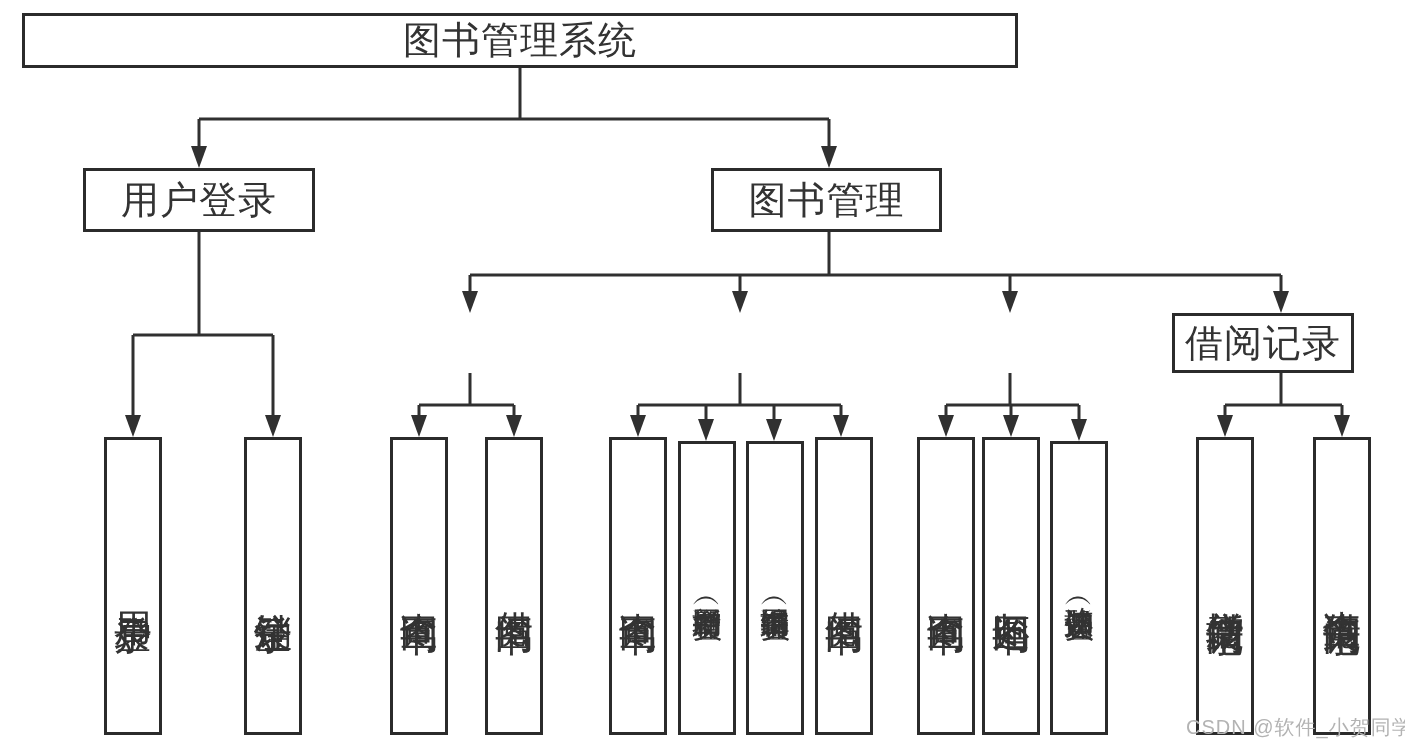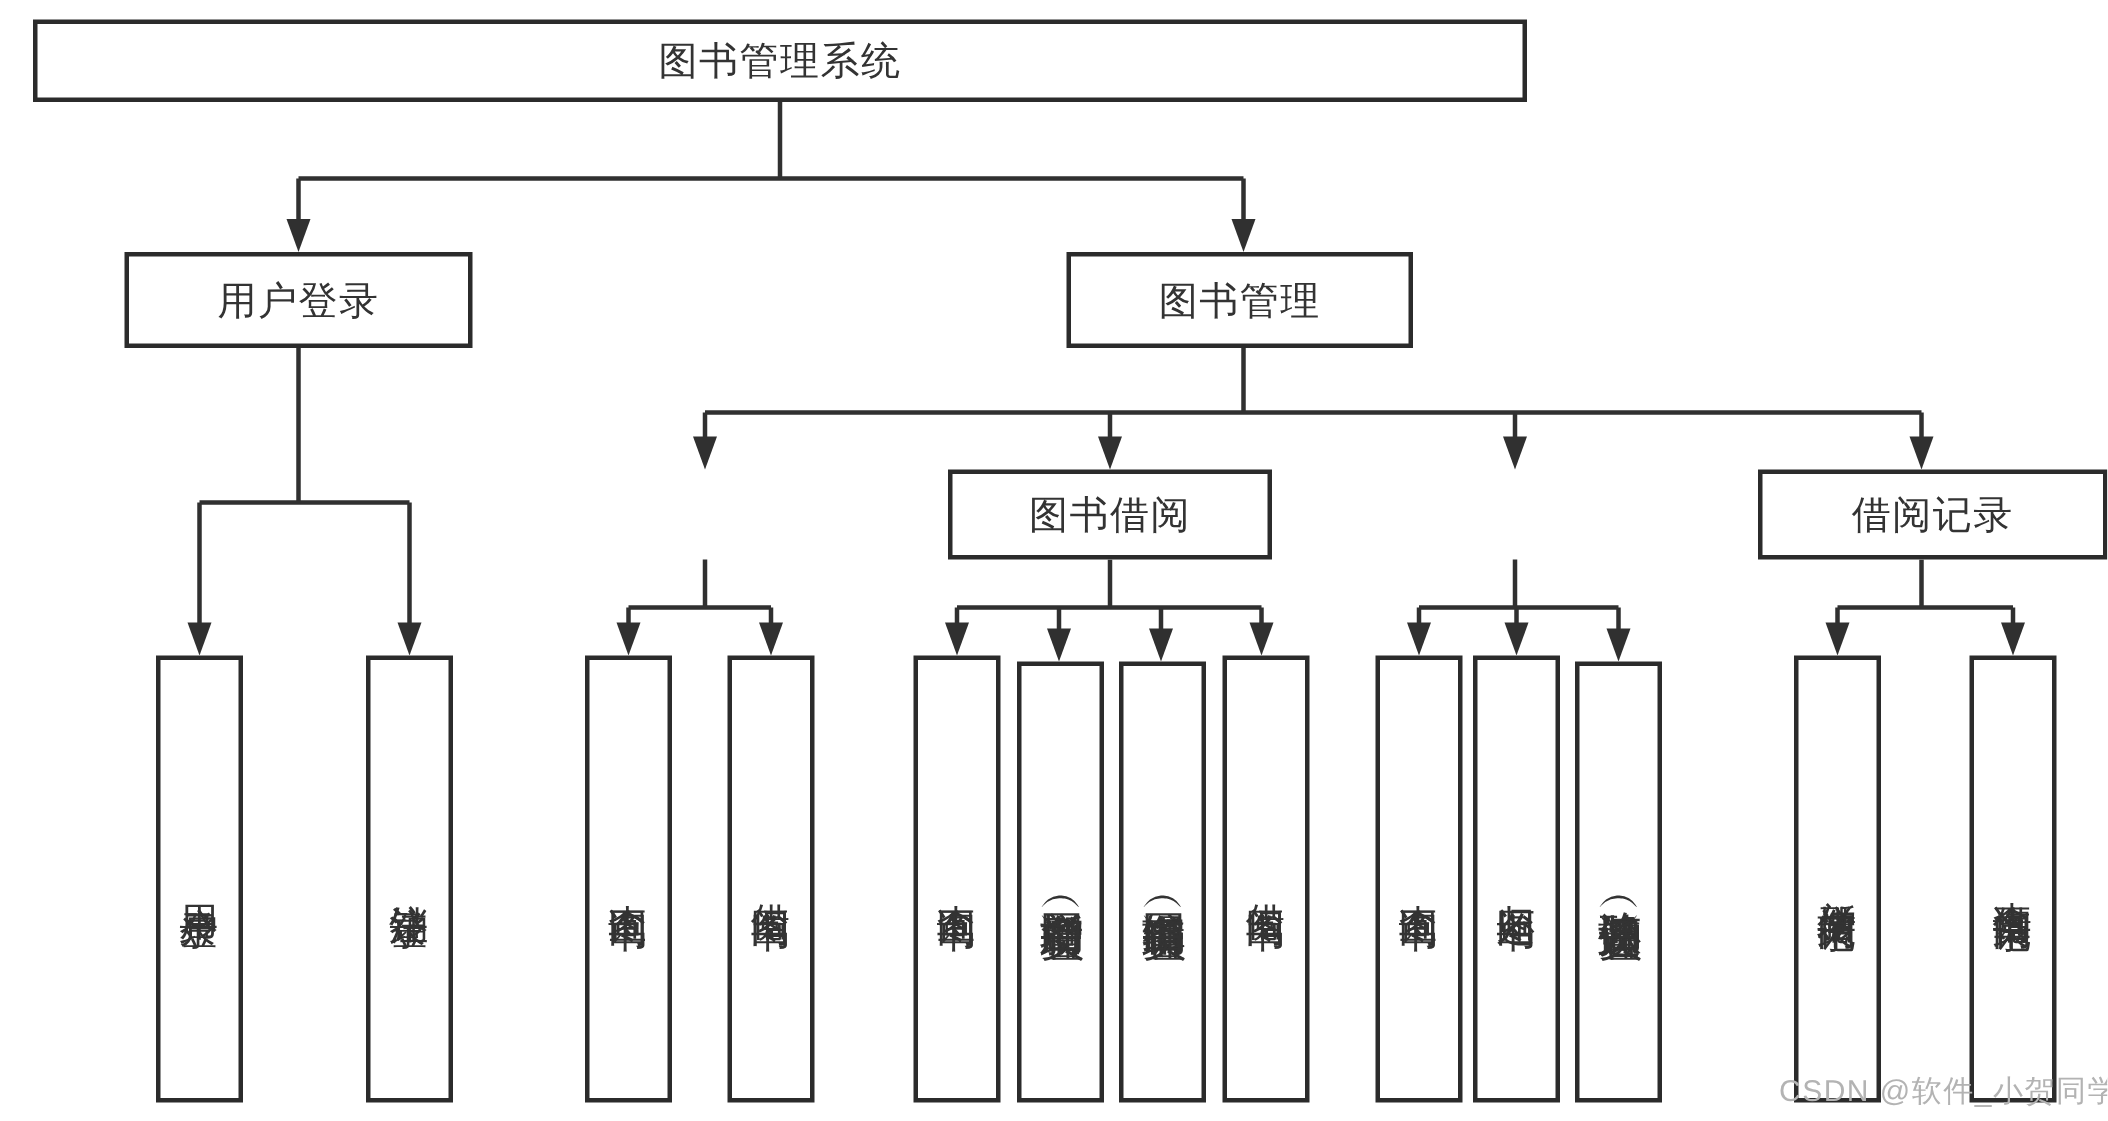--- a/index.html
+++ b/index.html
@@ -29,7 +29,7 @@
     display:flex;
     align-items:center;
     justify-content:center;
-    font-size:26px;
+    font-size:38px;
     color:var(--text);
     letter-spacing:1px;
     z-index:2;

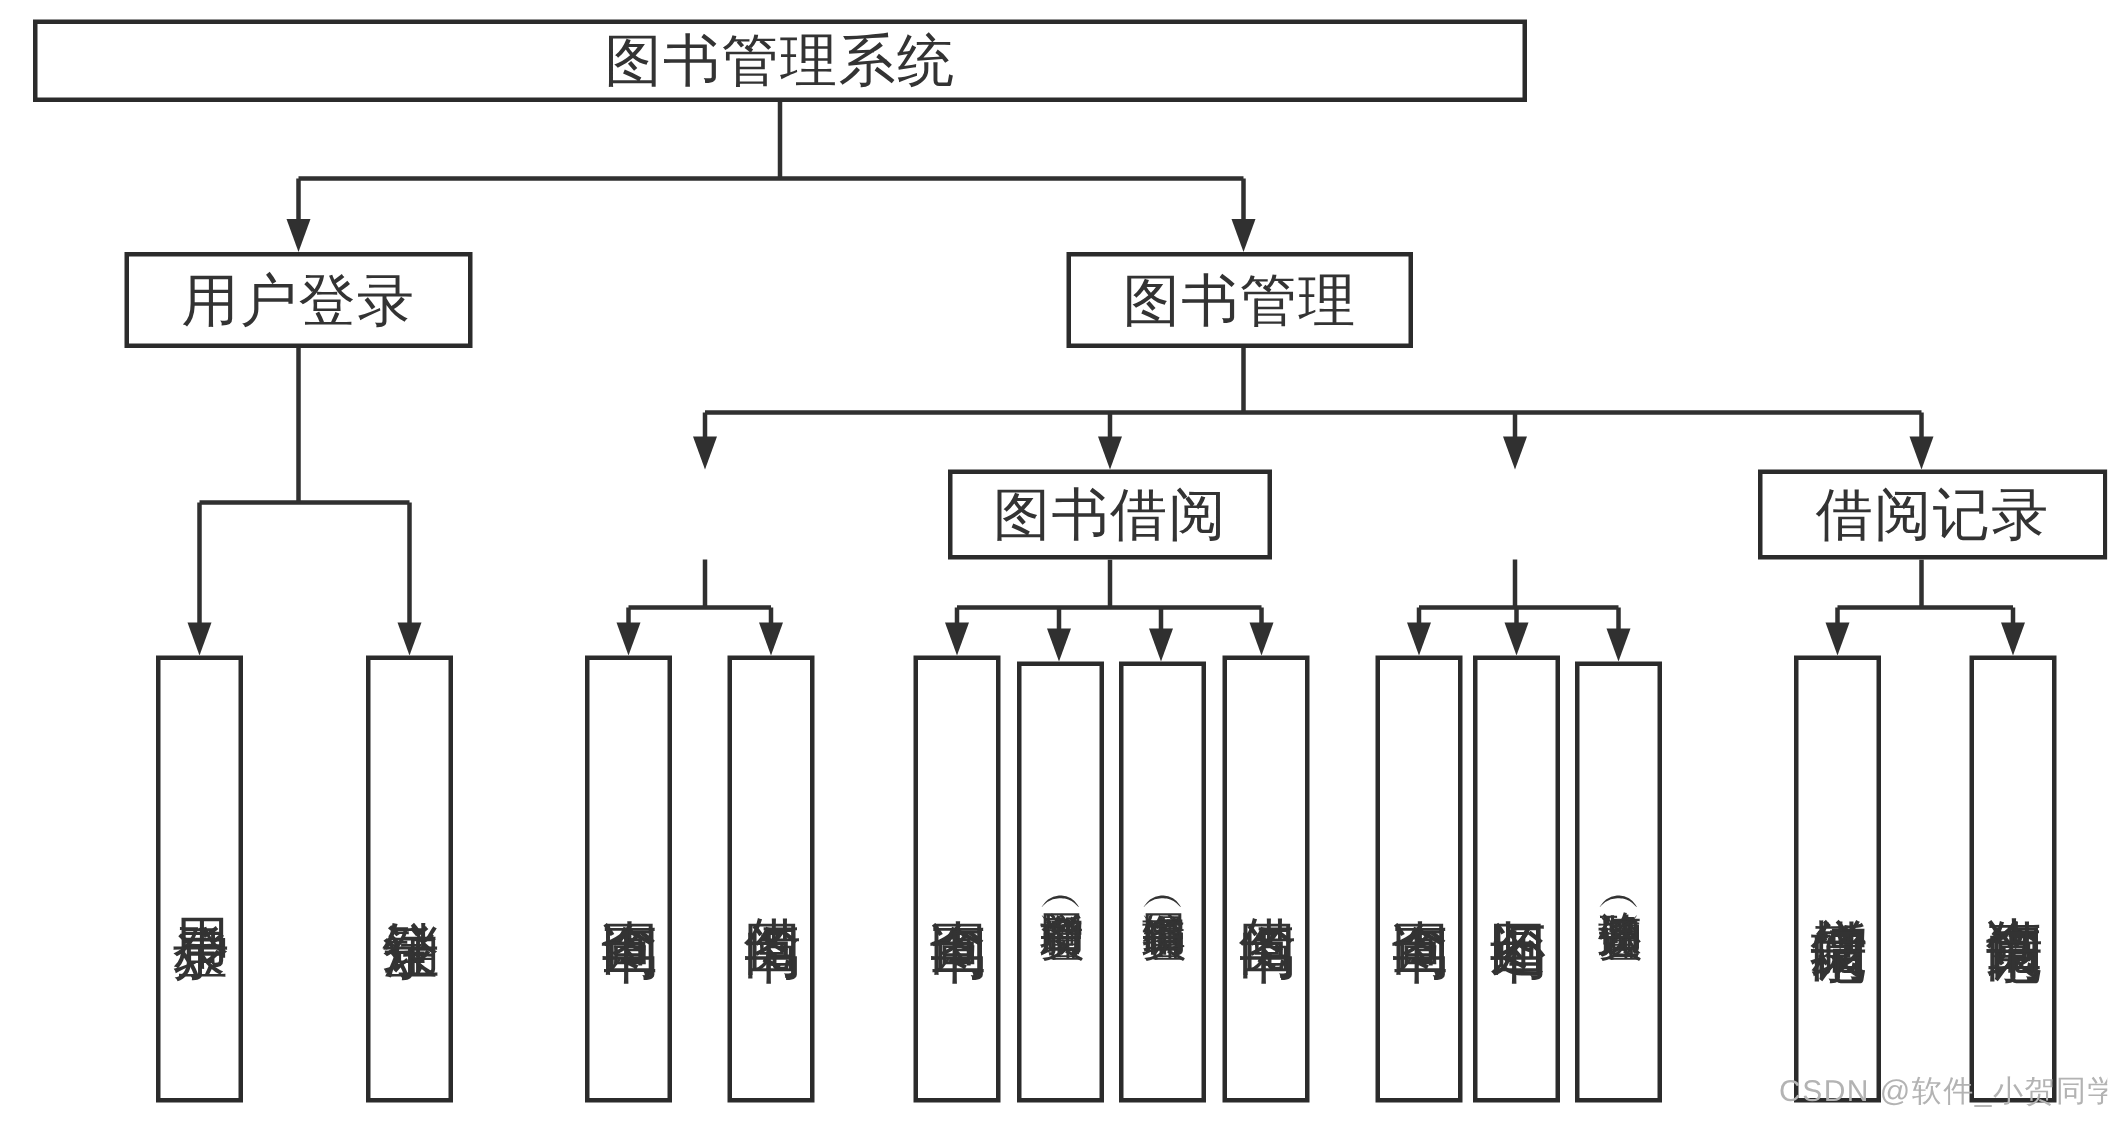--- a/index.html
+++ b/index.html
@@ -101,7 +101,6 @@
   <div class="box" style="left:83px;top:168px;width:232px;height:64px">用户登录</div>
   <div class="box" style="left:711px;top:168px;width:231px;height:64px">图书管理</div>
 
-  <div class="box" style="left:632px;top:313px;width:216px;height:60px">图书借阅</div>
   <div class="box" style="left:1172px;top:313px;width:233px;height:60px">借阅记录</div>
 
   <div class="box v" style="left:104px;top:437px;width:58px;height:298px">用户登录</div>

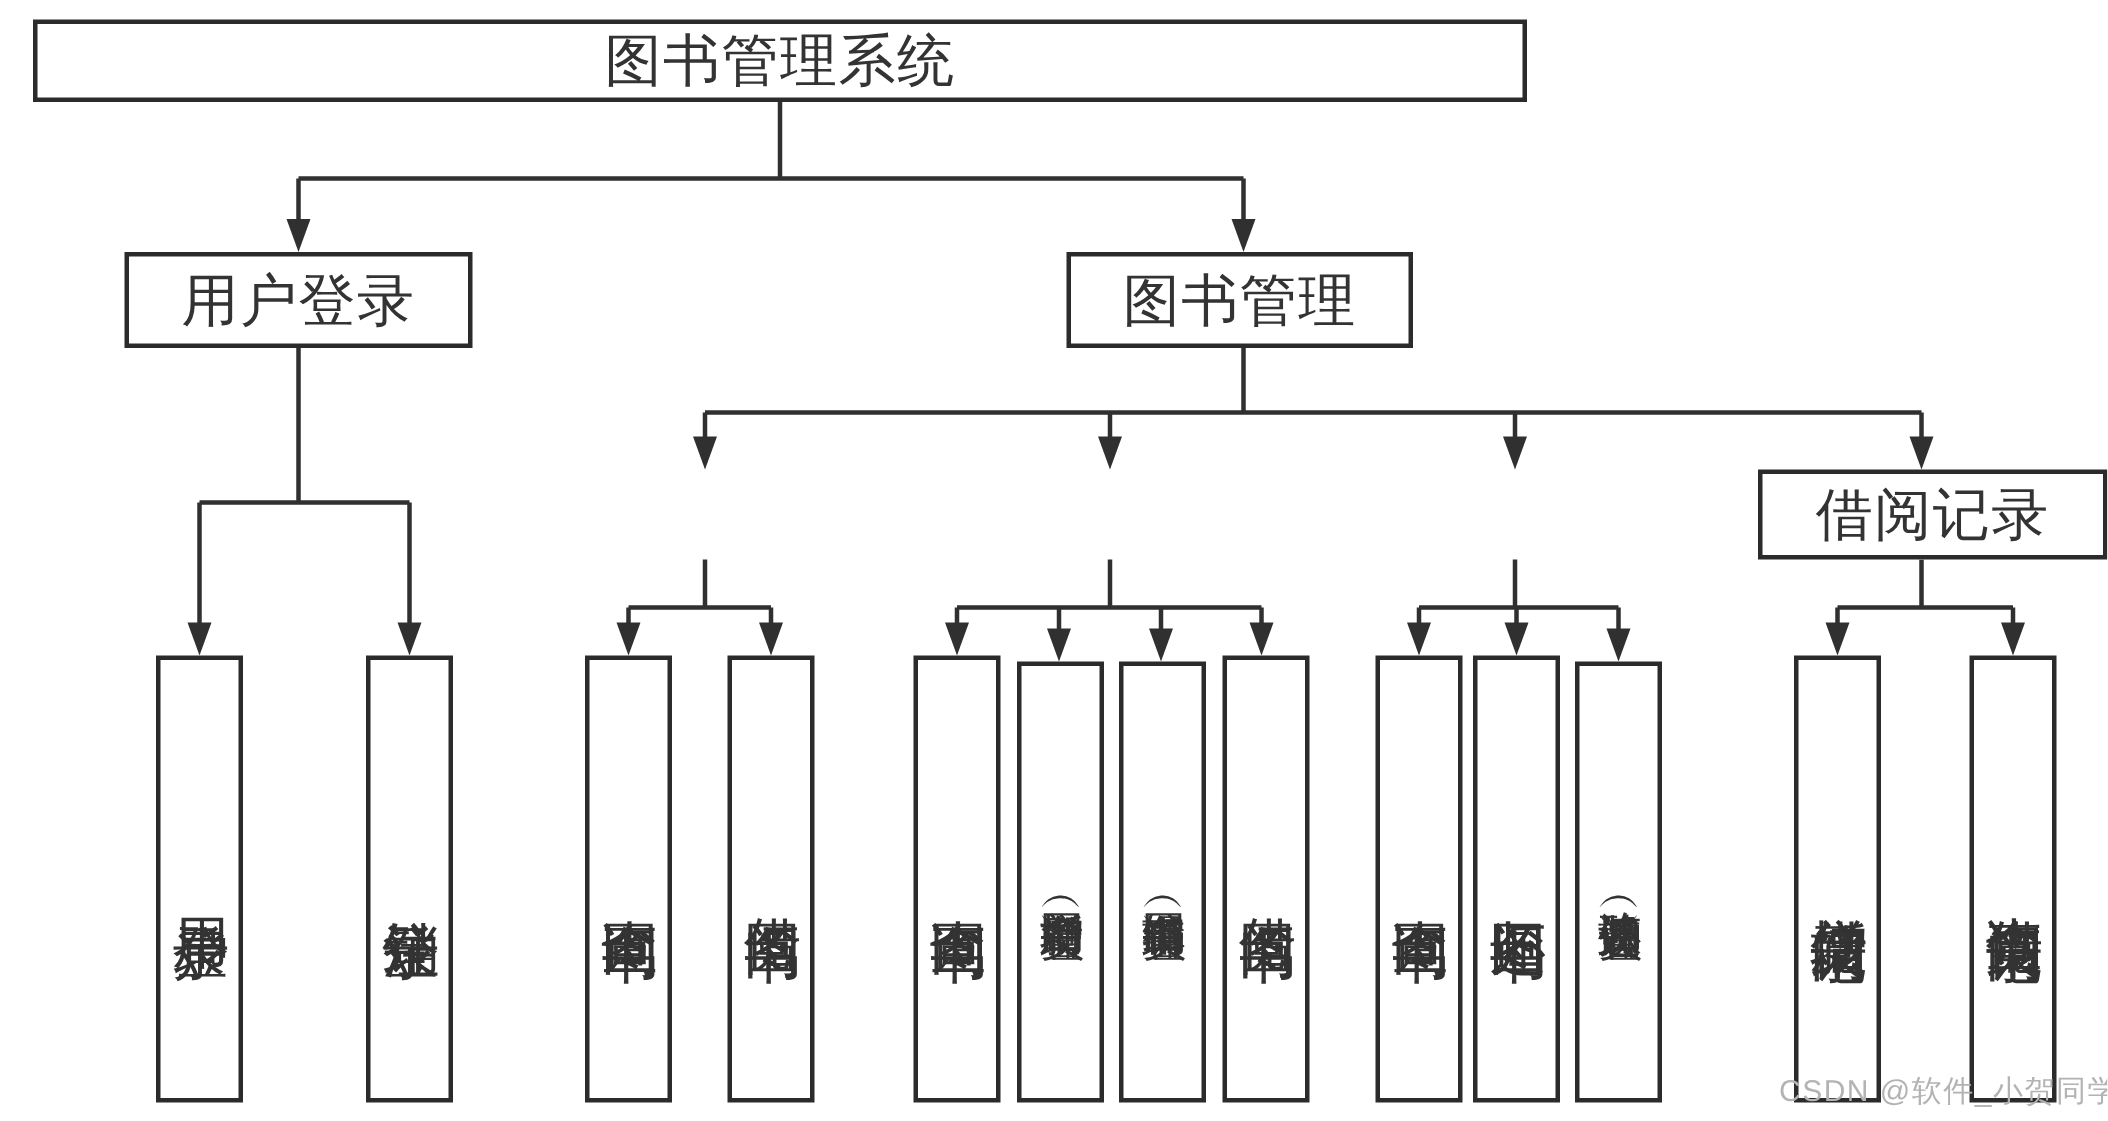--- a/index.html
+++ b/index.html
@@ -101,7 +101,7 @@
   <div class="box" style="left:83px;top:168px;width:232px;height:64px">用户登录</div>
   <div class="box" style="left:711px;top:168px;width:231px;height:64px">图书管理</div>
 
-  <div class="box" style="left:1172px;top:313px;width:233px;height:60px">借阅记录</div>
+  <div class="box" style="left:1172px;top:313px;width:182px;height:60px">借阅记录</div>
 
   <div class="box v" style="left:104px;top:437px;width:58px;height:298px">用户登录</div>
   <div class="box v" style="left:244px;top:437px;width:58px;height:298px">注销登录</div>

